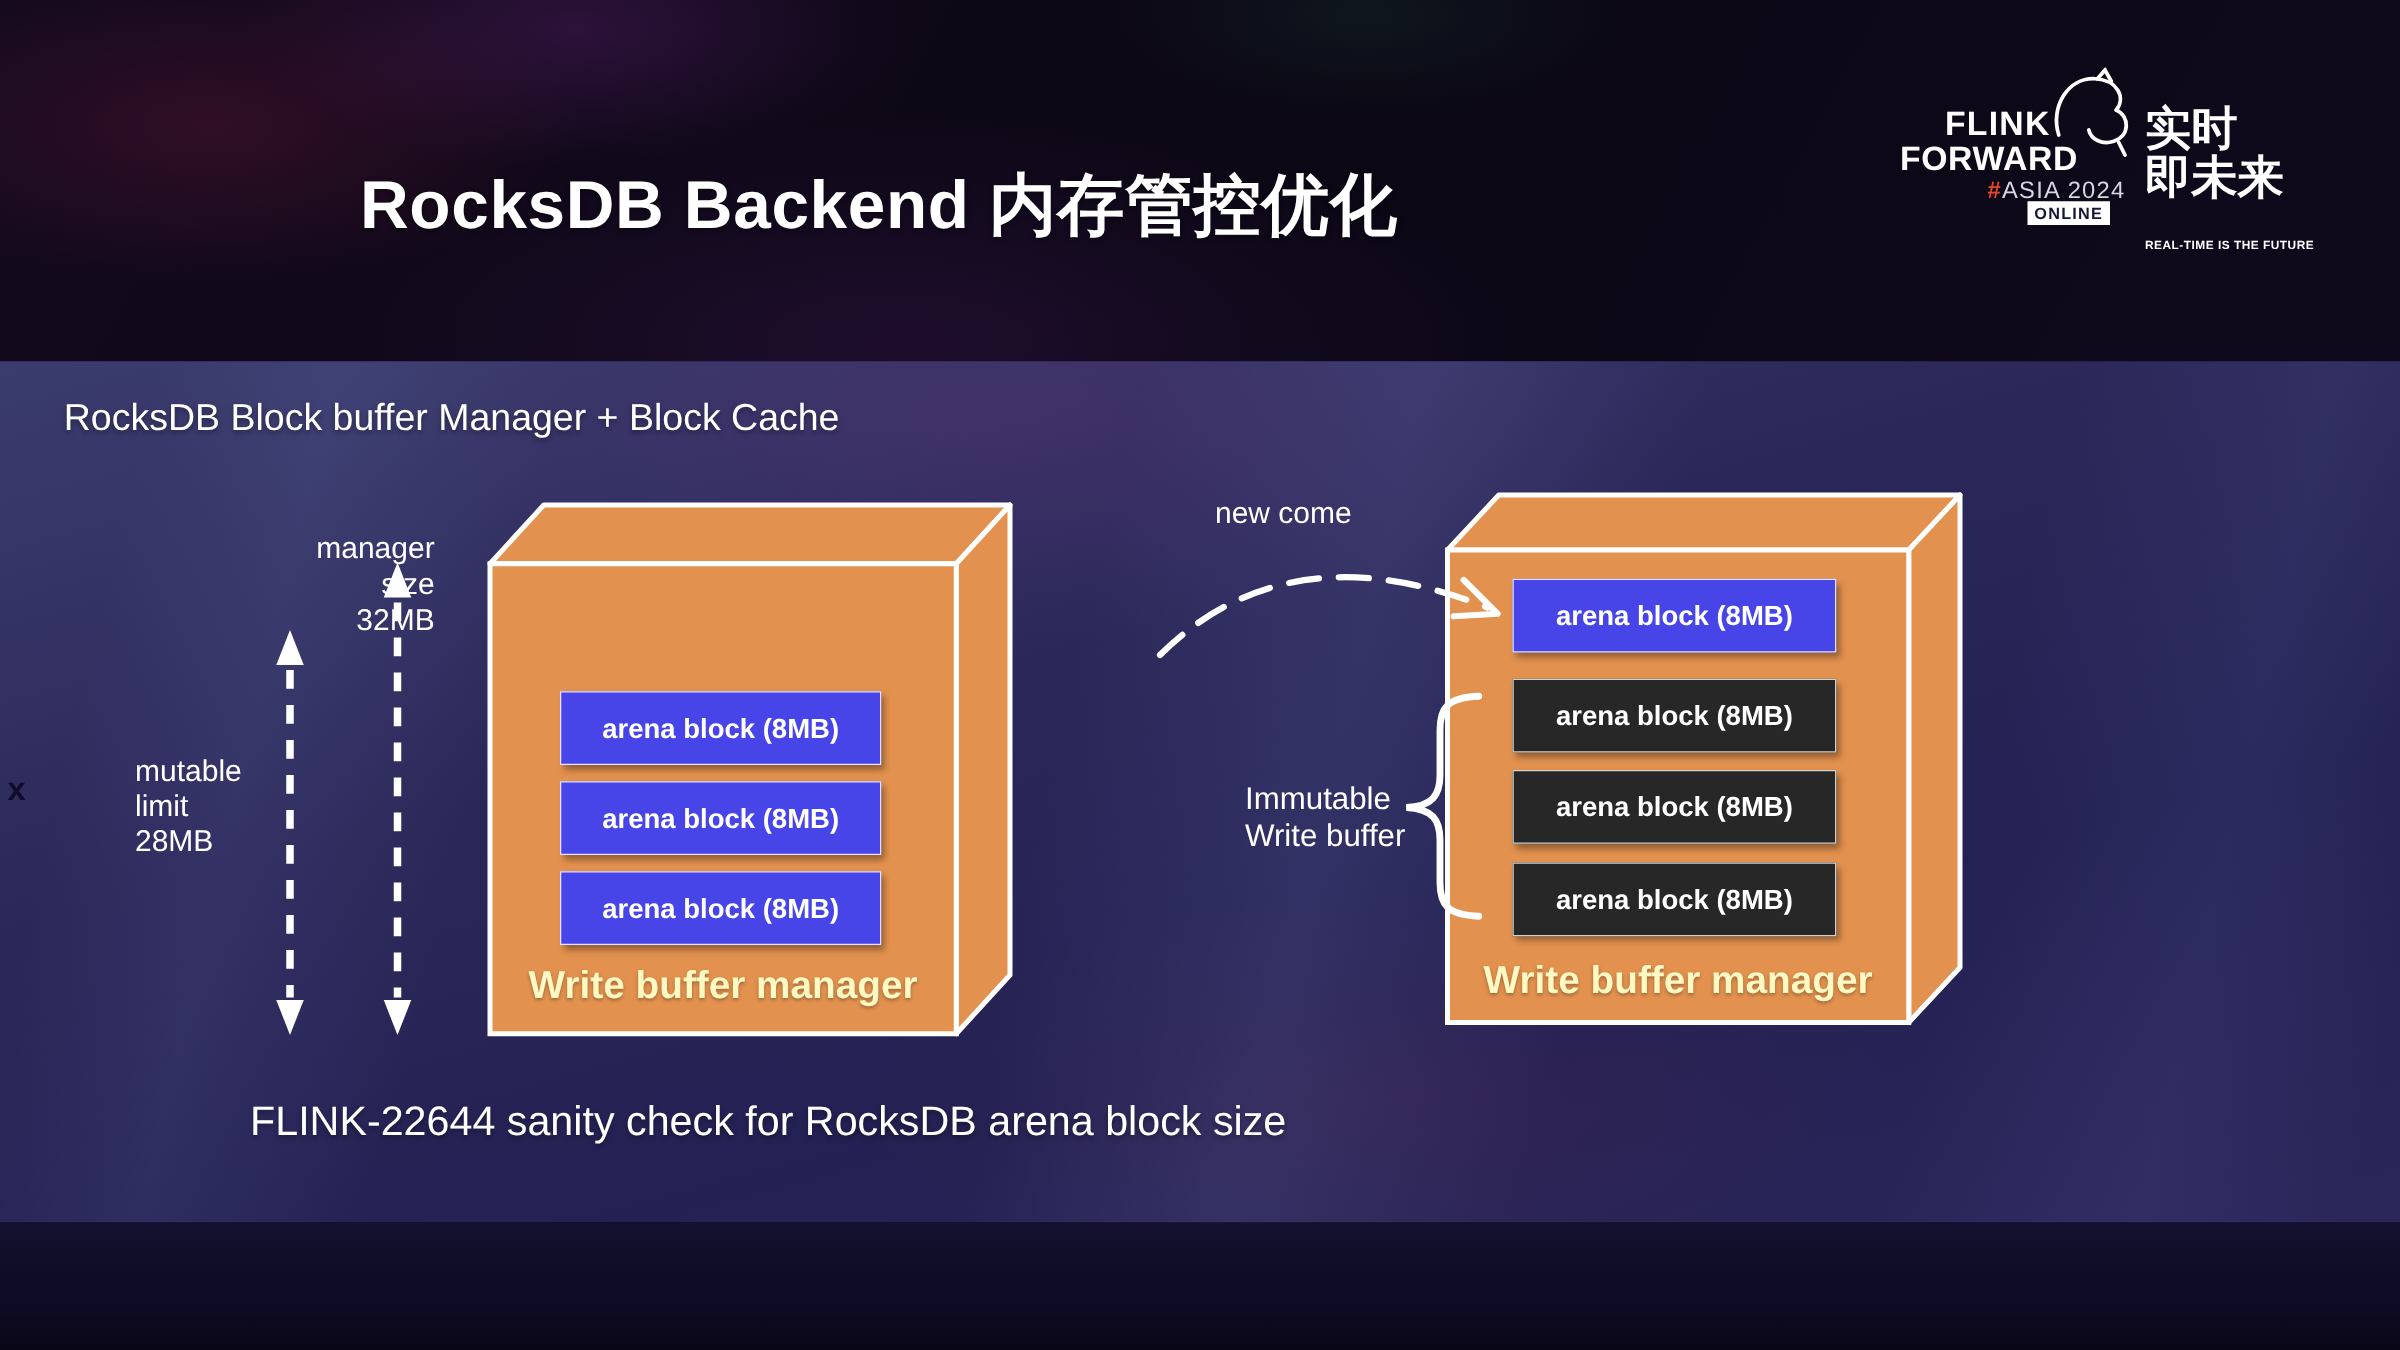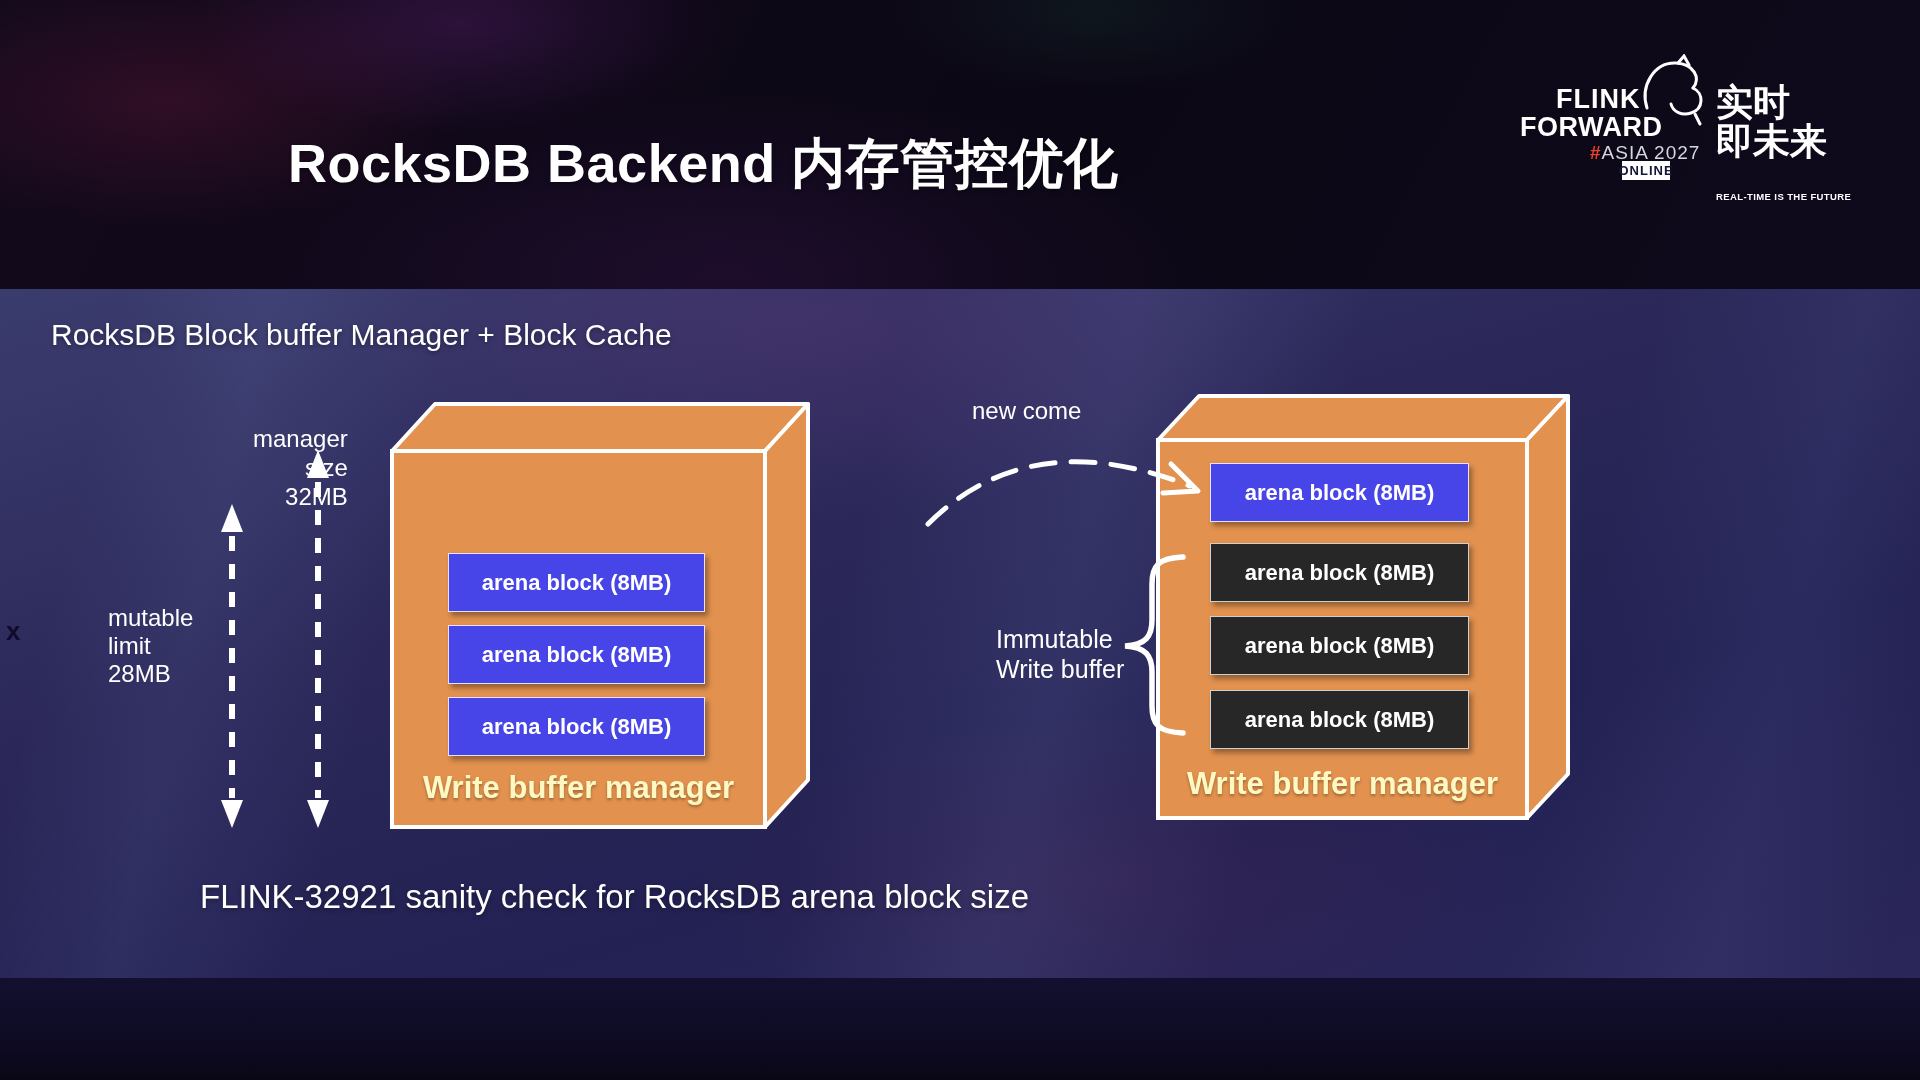--- a/index.html
+++ b/index.html
@@ -134,7 +134,7 @@
     </g>
   </svg>
   <div class="abs logo-asia">
-    <span class="hash">#</span><span>ASIA 2027</span>
+    <span class="hash">#</span><span>ASIA 2024</span>
   </div>
   <div class="abs logo-online">ONLINE</div>
   <div class="abs wt logo-cjk1">实时</div>

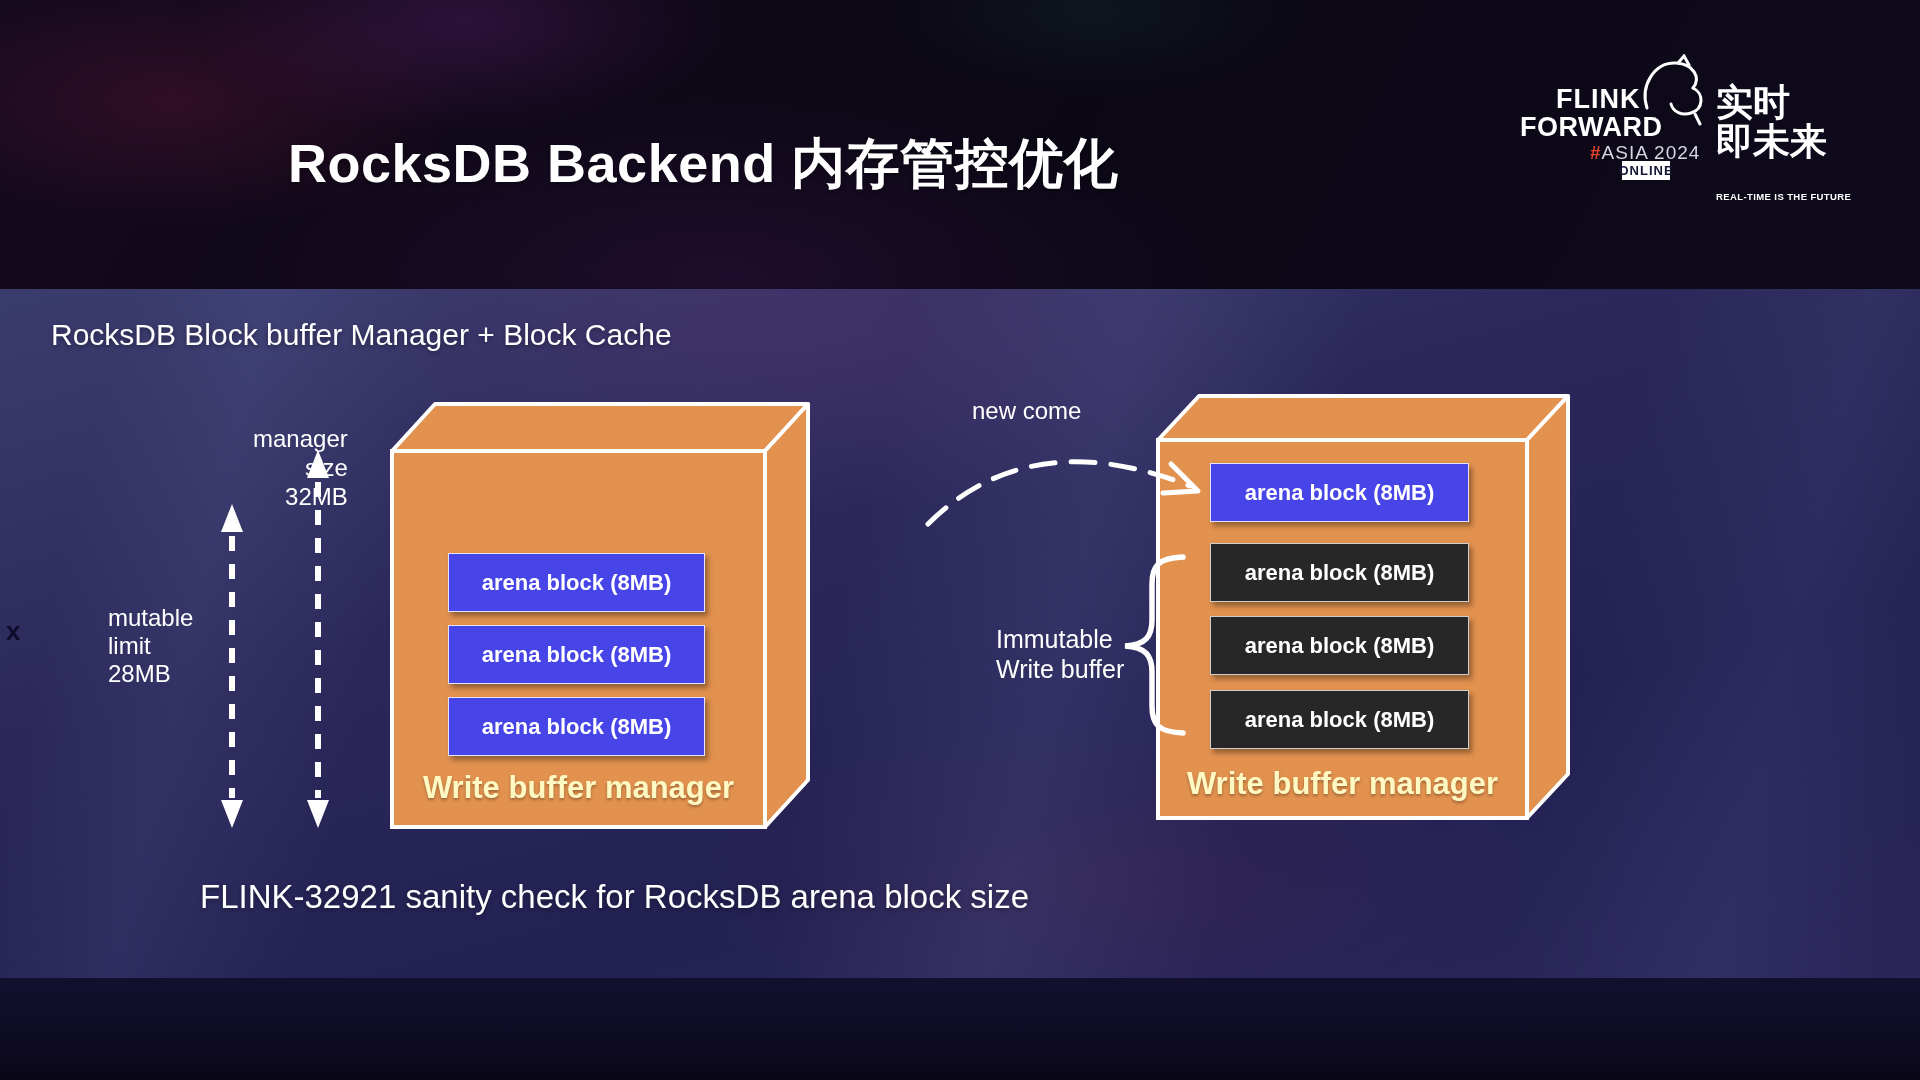--- a/index.html
+++ b/index.html
@@ -47,7 +47,7 @@
   .logo-forward{left:1520px;top:112px;font-size:27px;font-weight:800;letter-spacing:0.5px;}
   .logo-asia{left:1590px;top:142px;font-size:19px;font-weight:300;letter-spacing:1px;color:#d6d7e0;}
   .logo-asia .hash{color:var(--logo-red);font-weight:600;}
-  .logo-online{left:1622px;top:161px;width:48px;height:19px;background:#ffffff;
+  .logo-online{left:1622px;top:161px;width:66px;height:19px;background:#ffffff;
     display:flex;align-items:center;justify-content:center;
     font-size:13px;font-weight:700;color:#161637;letter-spacing:1px;}
   .logo-cjk1{left:1716px;top:78px;font-size:37px;font-weight:800;}

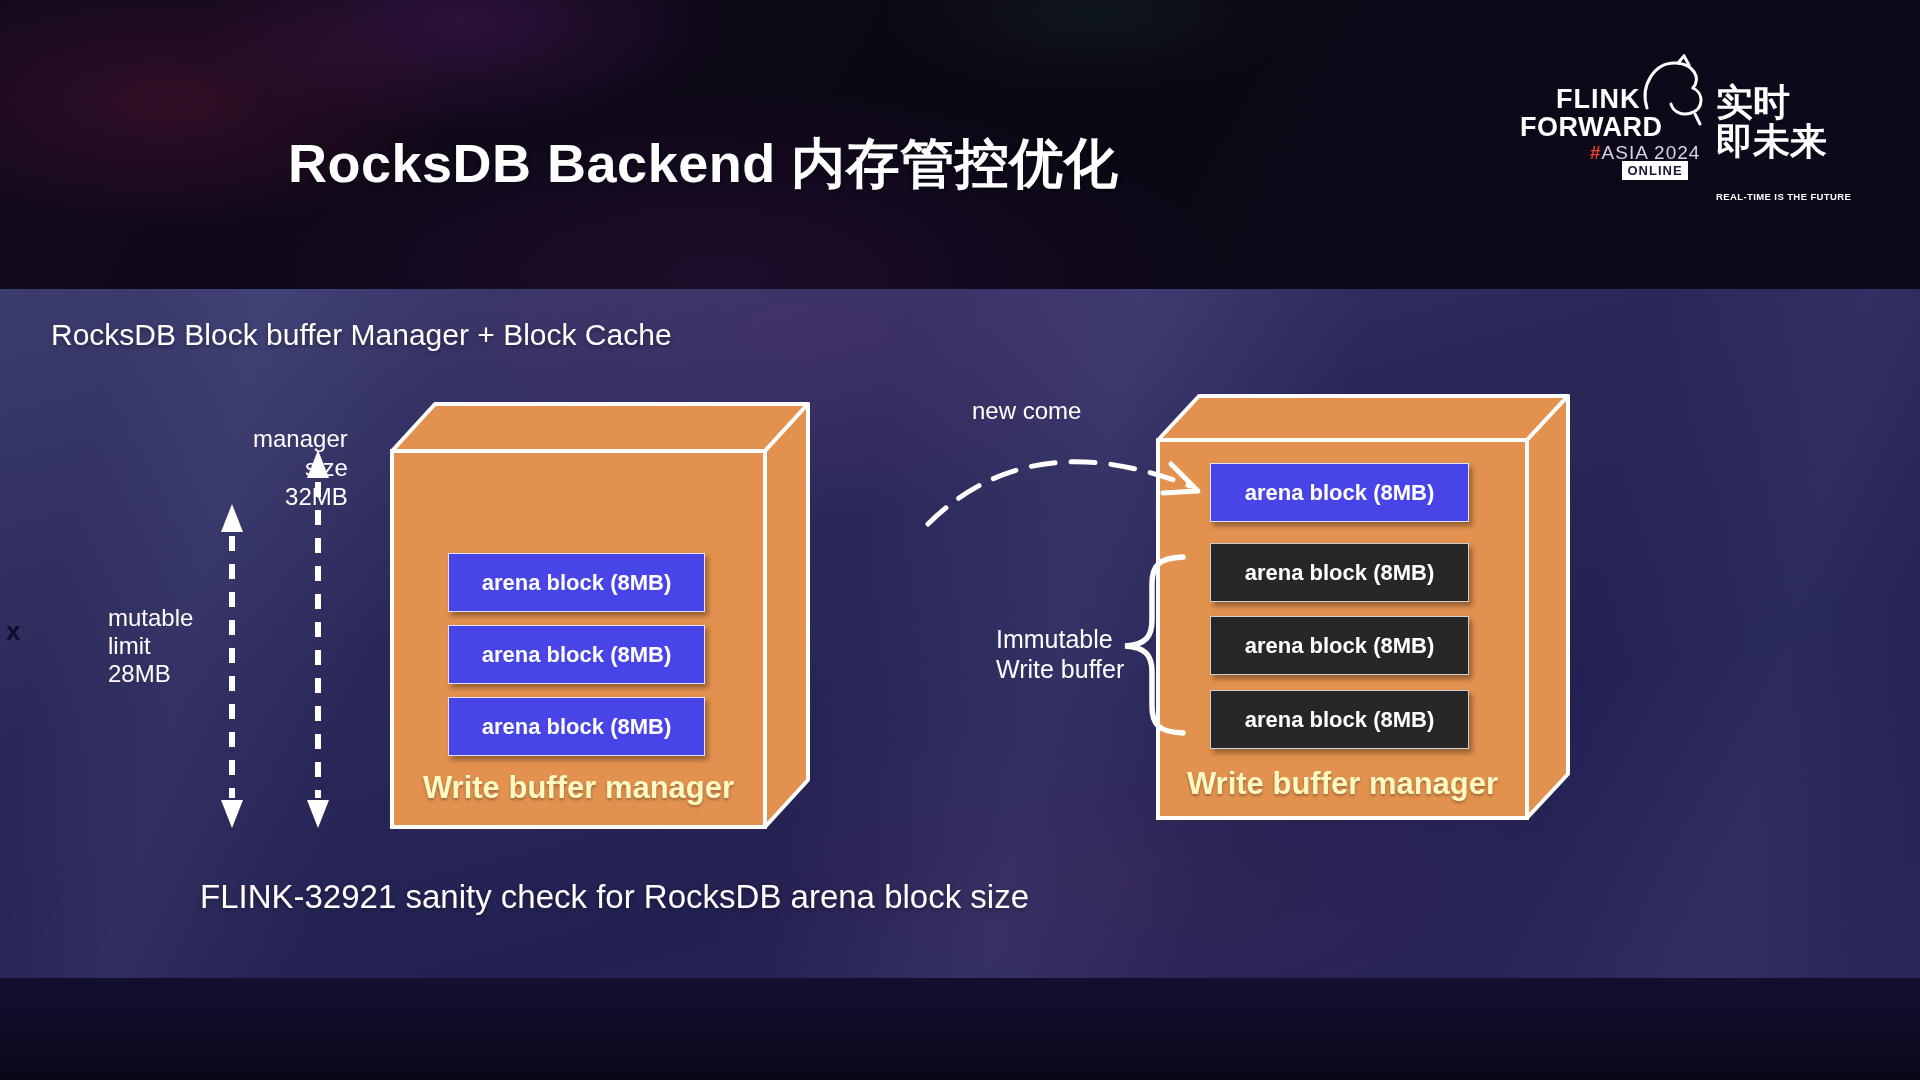--- a/index.html
+++ b/index.html
@@ -172,7 +172,7 @@
 <div class="arena-block arena-dark rb" style="top:690px">arena block (8MB)</div>
 <div class="box-label box-label-right">Write buffer manager</div>
 
-<div class="abs wt shadowed slide-footnote">FLINK-32921 sanity check for RocksDB arena block size</div>
+<div class="abs wt shadowed slide-footnote">FLINK-22644 sanity check for RocksDB arena block size</div>
 <div class="abs stray-x">x</div>
 
 </body></html>

